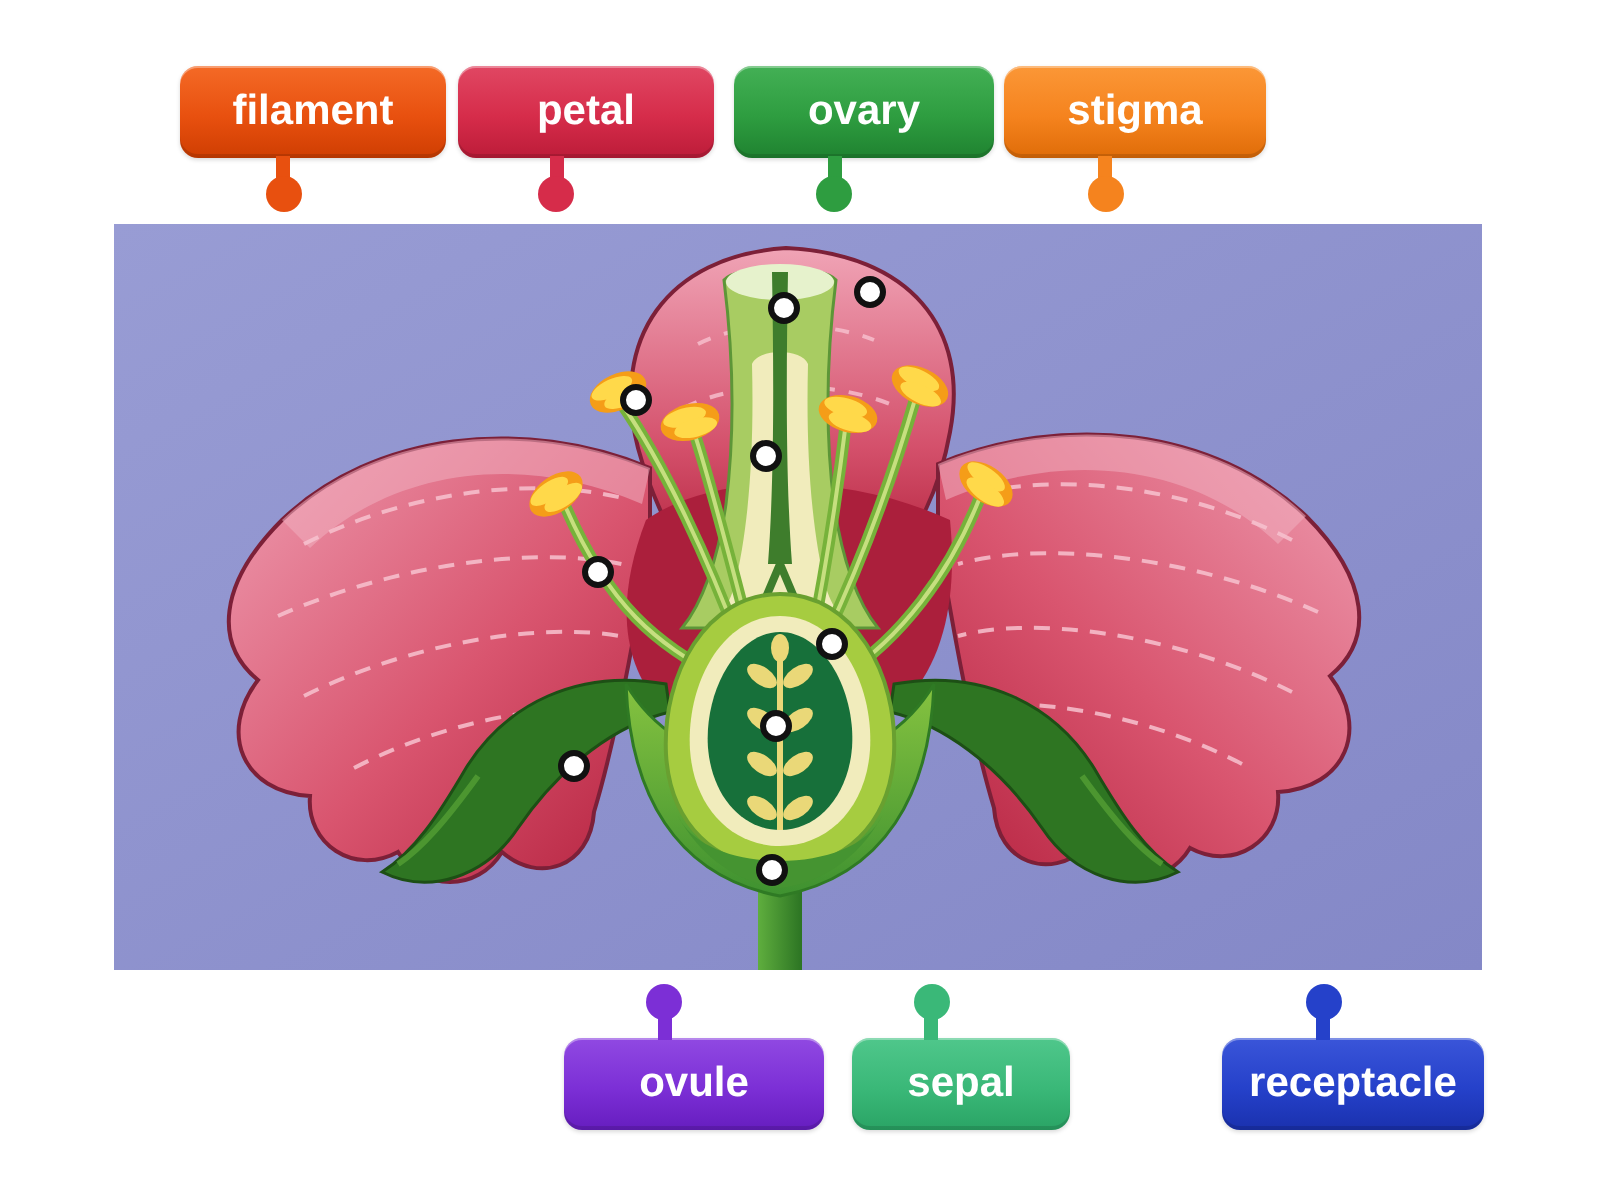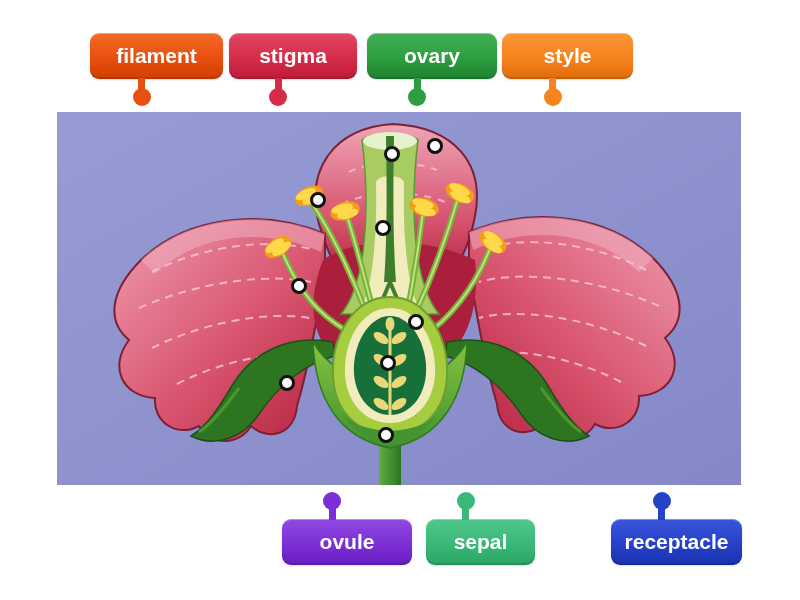--- a/index.html
+++ b/index.html
@@ -55,7 +55,7 @@
       </div>
   </div>
   <div class="lbl top c-stigma" style="left:199px;width:128px">
-    <div class="tag">stigma</div>
+    <div class="tag">petal</div>
     <div class="drop">
         <span class="stem"></span>
         <span class="ball"></span>

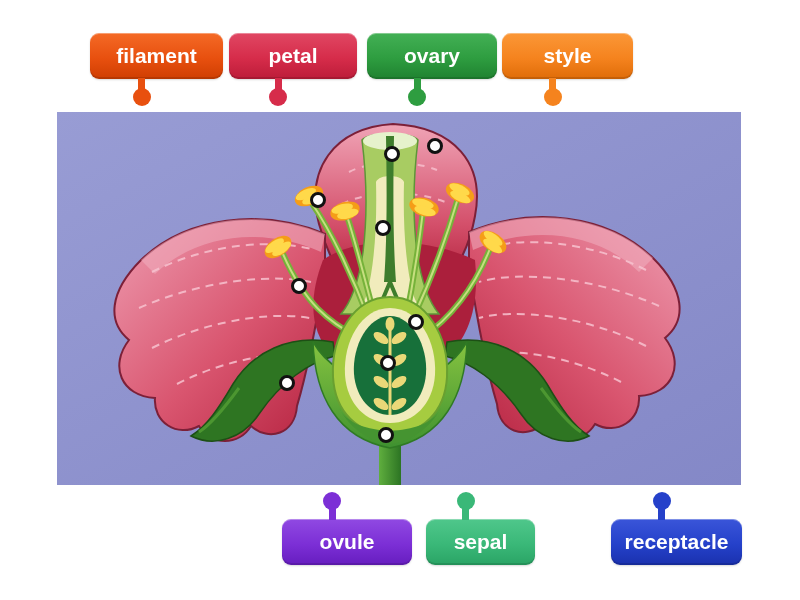--- a/index.html
+++ b/index.html
@@ -69,7 +69,7 @@
       </div>
   </div>
   <div class="lbl top c-style" style="left:472px;width:131px">
-    <div class="tag">style</div>
+    <div class="tag">stigma</div>
     <div class="drop">
         <span class="stem"></span>
         <span class="ball"></span>

